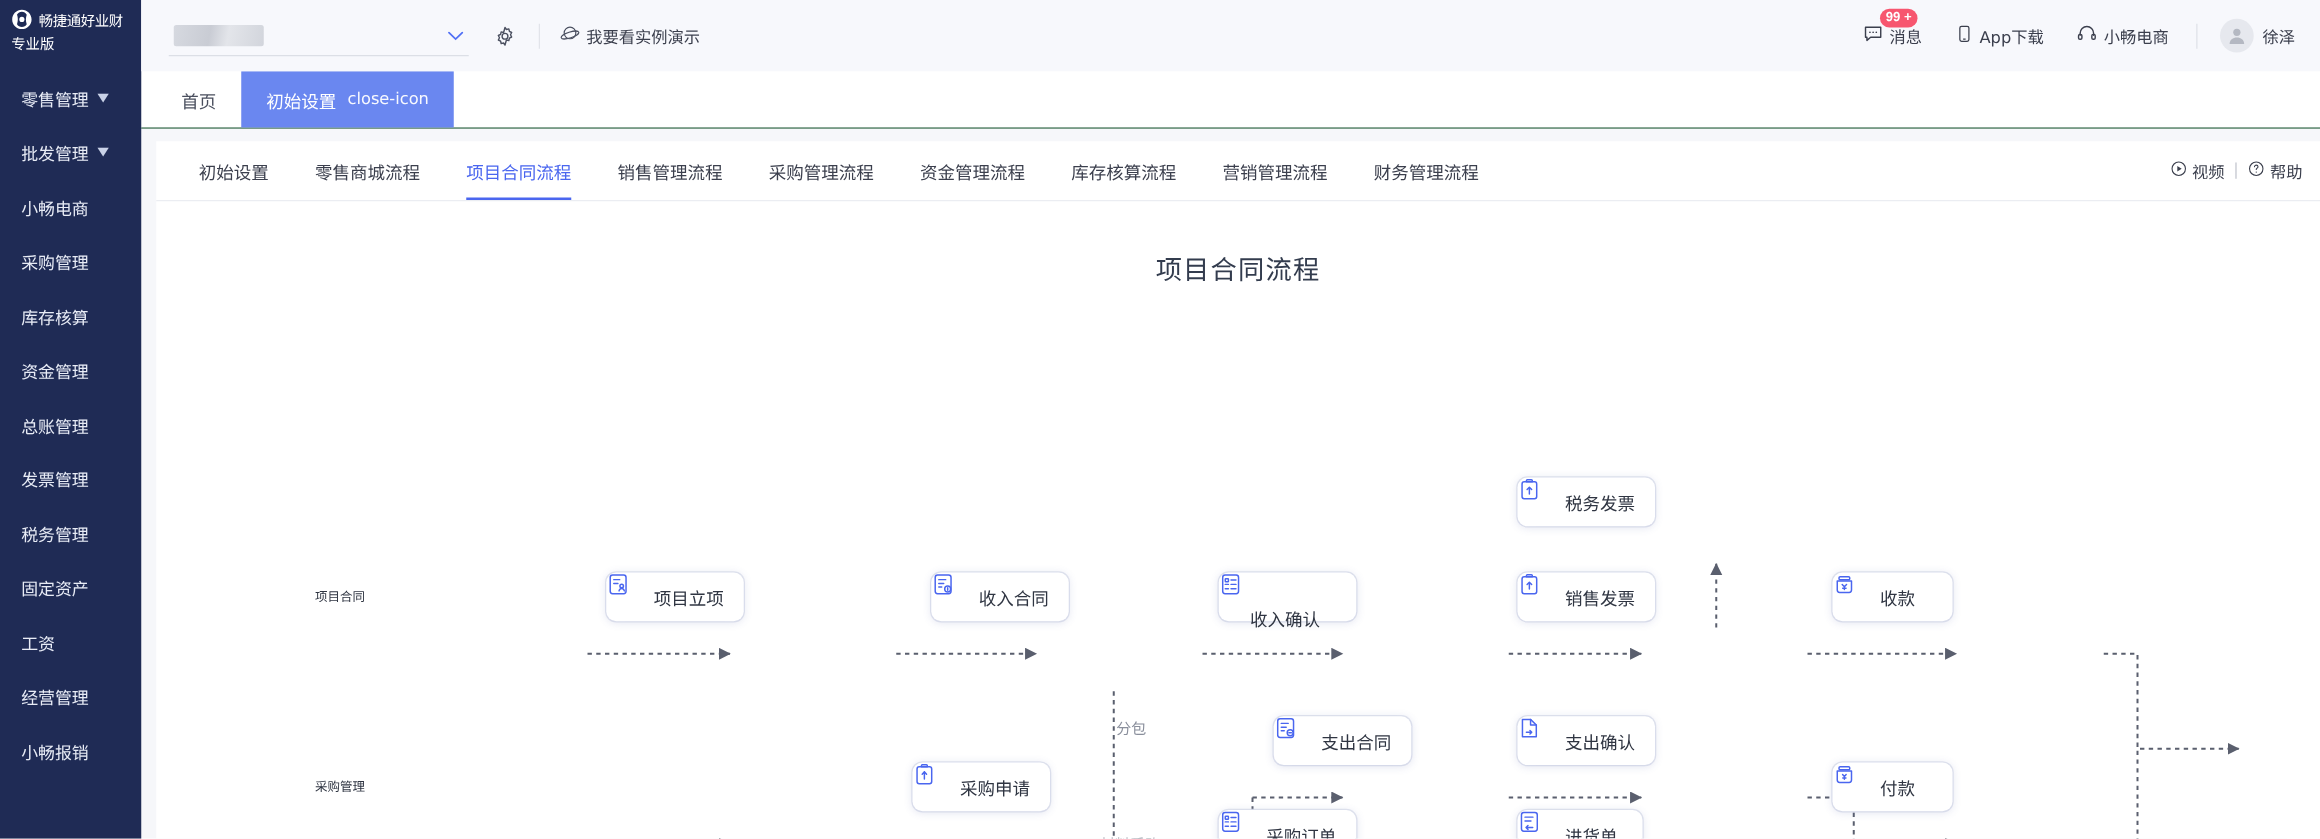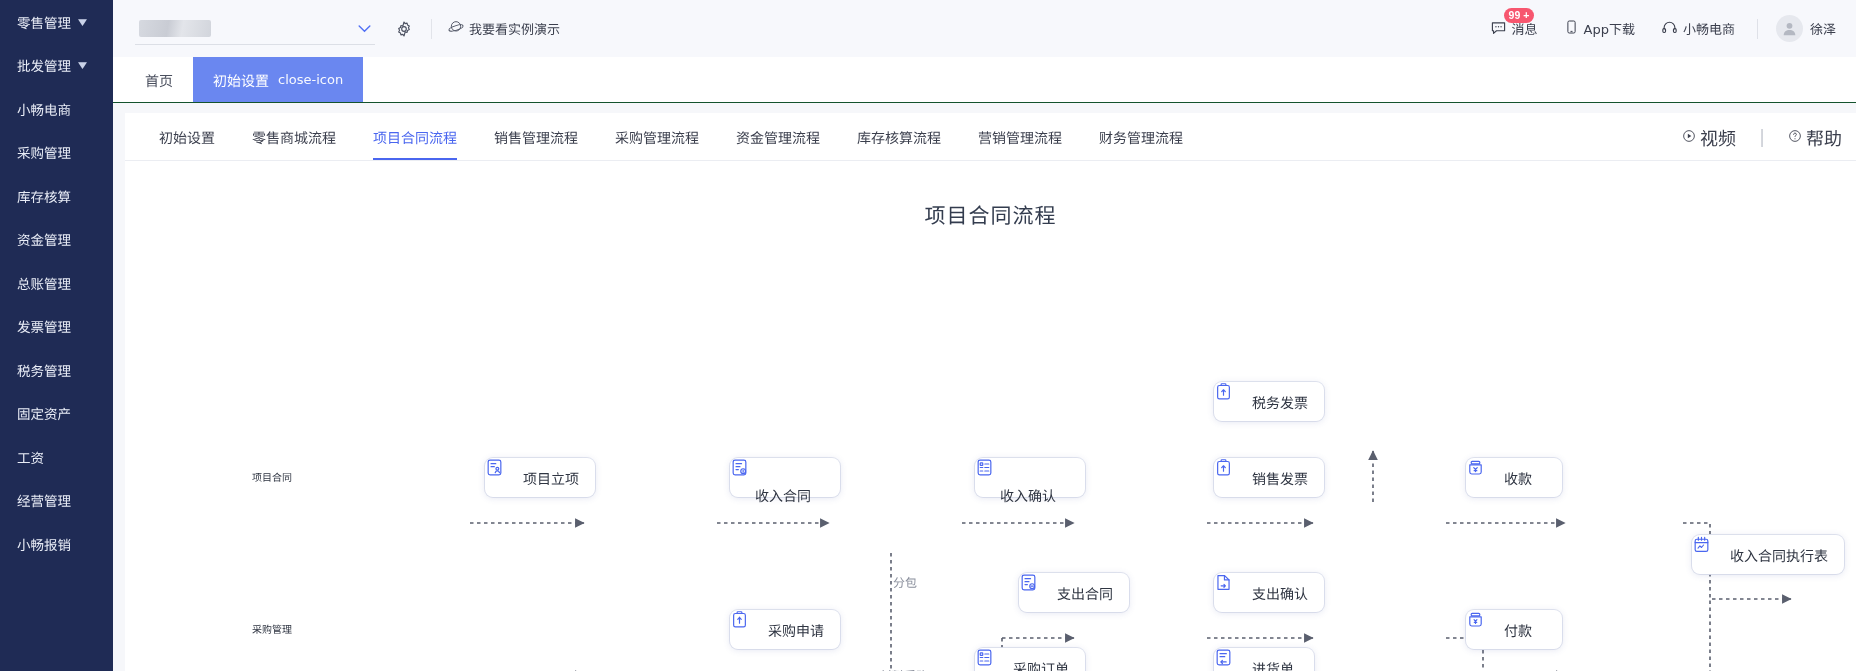--- a/index.html
+++ b/index.html
@@ -233,6 +233,18 @@
 <div id="app">
 
   <aside class="sidebar">
+    <div class="logo-block">
+      <div class="logo-row">
+        <span class="logo-mark">
+          <svg width="19" height="19" viewBox="0 0 24 24">
+            <path d="M12 2.2C6.6 2.2 2.2 6.6 2.2 12S6.6 21.8 12 21.8 21.8 17.4 21.8 12 17.4 2.2 12 2.2zm0 2.2c2.1 0 3.9 1.1 4.9 2.8-1.1 3.3-1.1 6.3 0 9.6-1 1.7-2.8 2.8-4.9 2.8s-3.9-1.1-4.9-2.8c1.1-3.3 1.1-6.3 0-9.6 1-1.7 2.8-2.8 4.9-2.8z" fill="#ffffff"></path>
+            <circle cx="12" cy="12" r="2.6" fill="#ffffff"></circle>
+          </svg>
+        </span>
+        <span class="logo-text">畅捷通好业财</span>
+      </div>
+      <div class="logo-sub">专业版</div>
+    </div>
     <nav class="side-menu" id="side-menu">
         <div class="side-item">
           <span>零售管理</span>

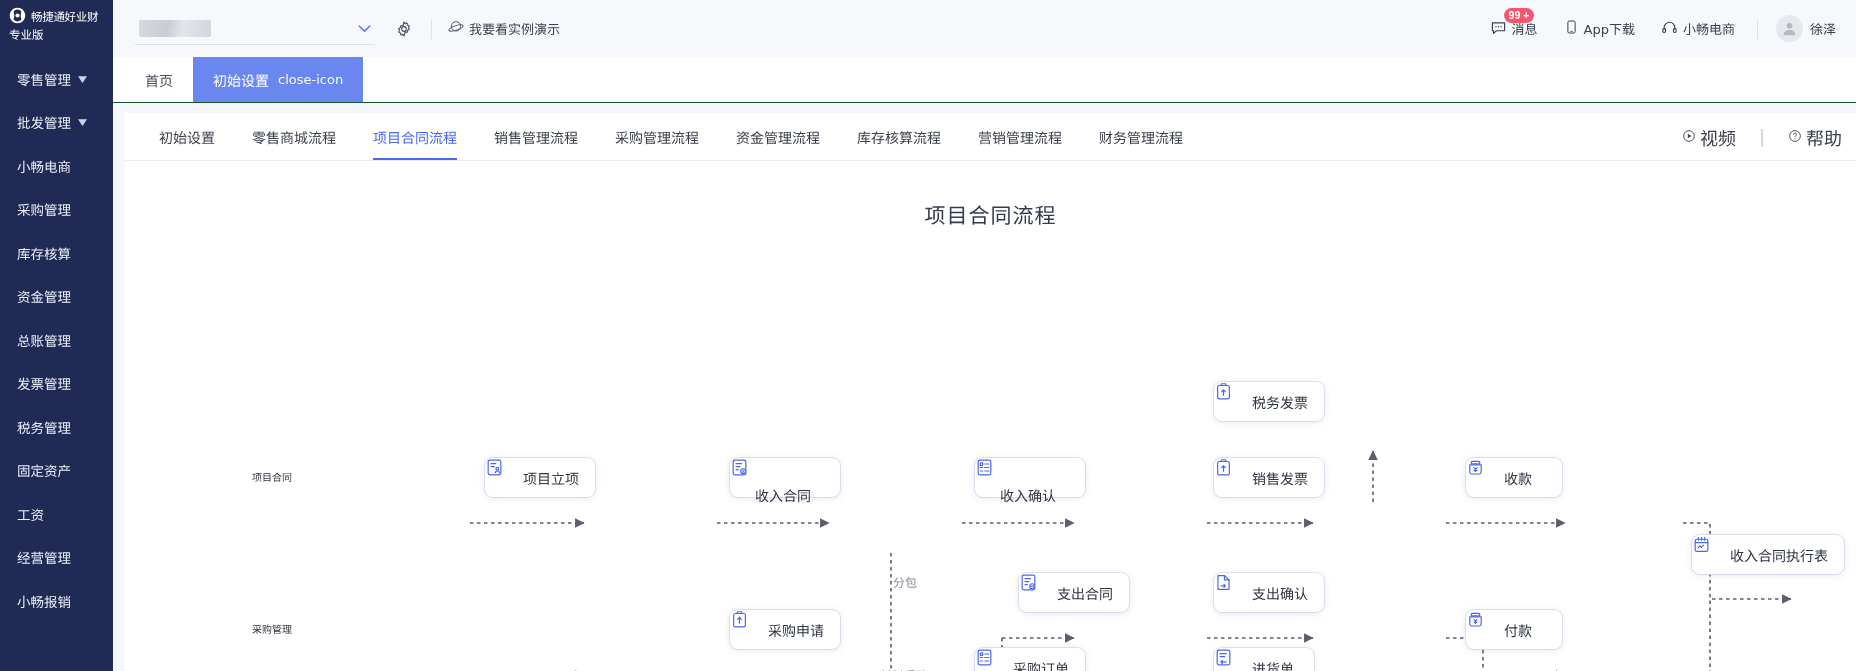--- a/index.html
+++ b/index.html
@@ -184,7 +184,7 @@
   }
   .subnav-right {
     margin-left: auto; display: flex; align-items: center;
-    font-size: 18px; color: #3b3f4d; gap: 16px;
+    font-size: 13px; color: #3b3f4d; gap: 0px;
     font-family: "DejaVu Sans", sans-serif;
   }
   .snr-item { display: flex; align-items: center; gap: 4px; cursor: pointer; }

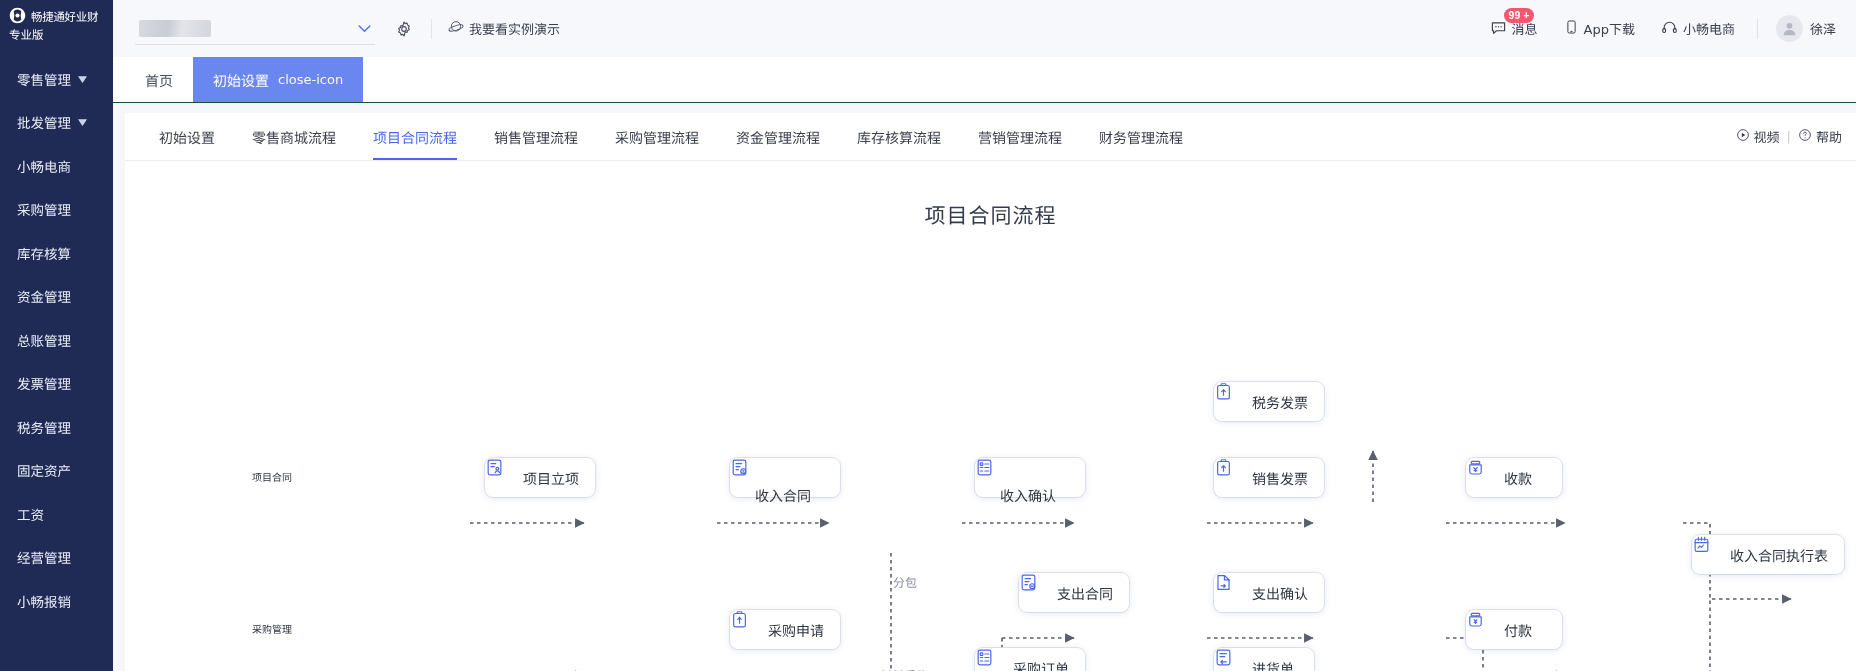--- a/index.html
+++ b/index.html
@@ -466,7 +466,7 @@
                 </span>
                 <span class="nlabel">项目立项</span>
               </div>
-              <div class="node" style="left: 605px; top: 297px; width: 110px; flex-direction: column;">
+              <div class="node" style="left: 620px; top: 297px; width: 110px;">
                 <span style="width: 19px; height: 19px; flex: 0 0 19px; display: block;">
                   <svg class="nicon" viewBox="0 0 24 24" fill="none" stroke="#4a66ef" stroke-width="1.5" stroke-linecap="round" stroke-linejoin="round">
                     <rect x="4" y="2.6" width="16" height="18.8" rx="2.4"></rect>

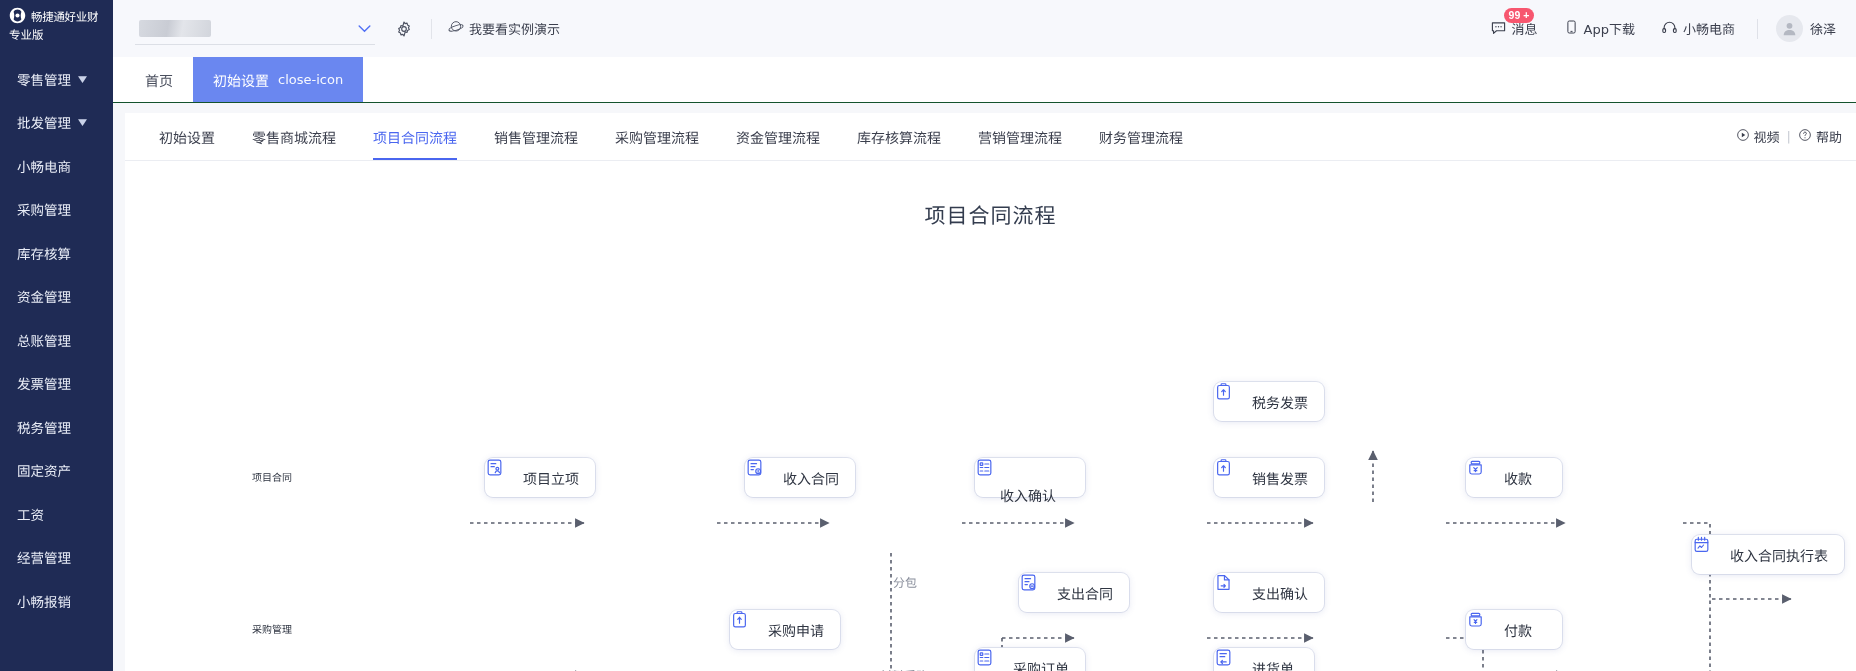--- a/index.html
+++ b/index.html
@@ -580,16 +580,6 @@
                 </span>
                 <span class="nlabel">付款</span>
               </div>
-              <div class="node" style="left: 1567px; top: 374px; width: 152px;">
-                <span style="width: 19px; height: 19px; flex: 0 0 19px; display: block;">
-                  <svg class="nicon" viewBox="0 0 24 24" fill="none" stroke="#4a66ef" stroke-width="1.5" stroke-linecap="round" stroke-linejoin="round">
-                    <rect x="4" y="5.4" width="16" height="15.4" rx="2.2"></rect>
-                    <path d="M4 9.6h16M8 3v3.6M12 3v3.6M16 3v3.6"></path>
-                    <path d="M7.6 16.6l2.4-2.8 2 2 2.6-3.2" stroke-width="1.4"></path>
-                  </svg>
-                </span>
-                <span class="nlabel">收入合同执行表</span>
-              </div>
             </div>
         </div>
 

